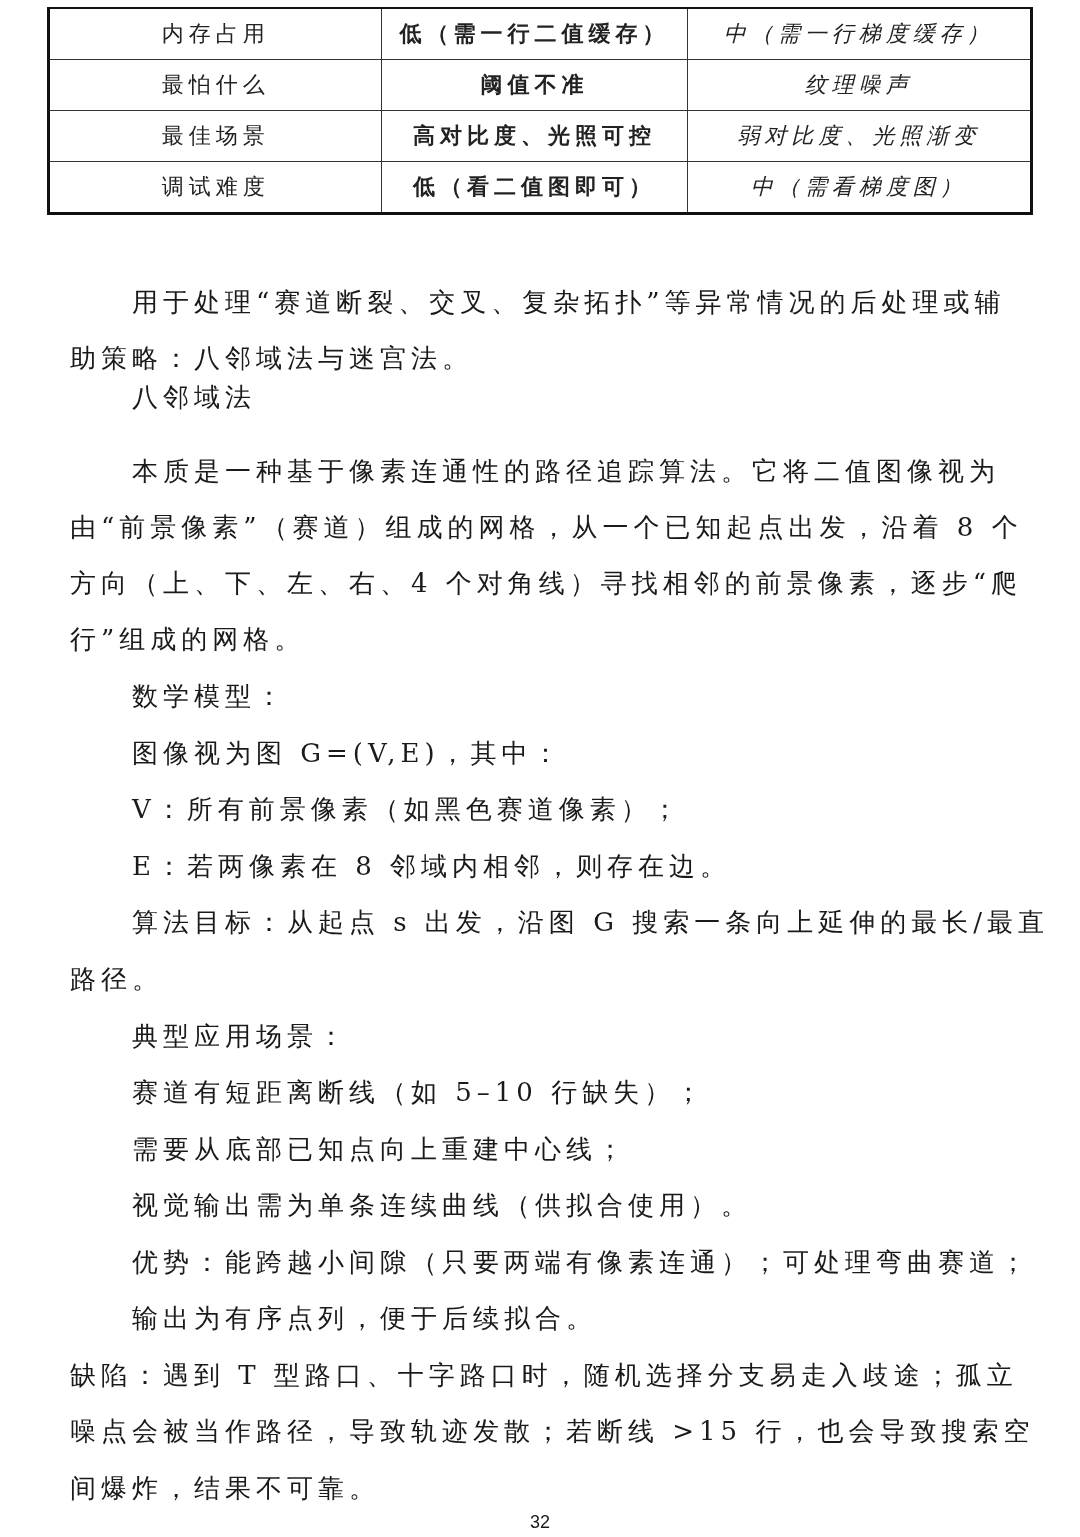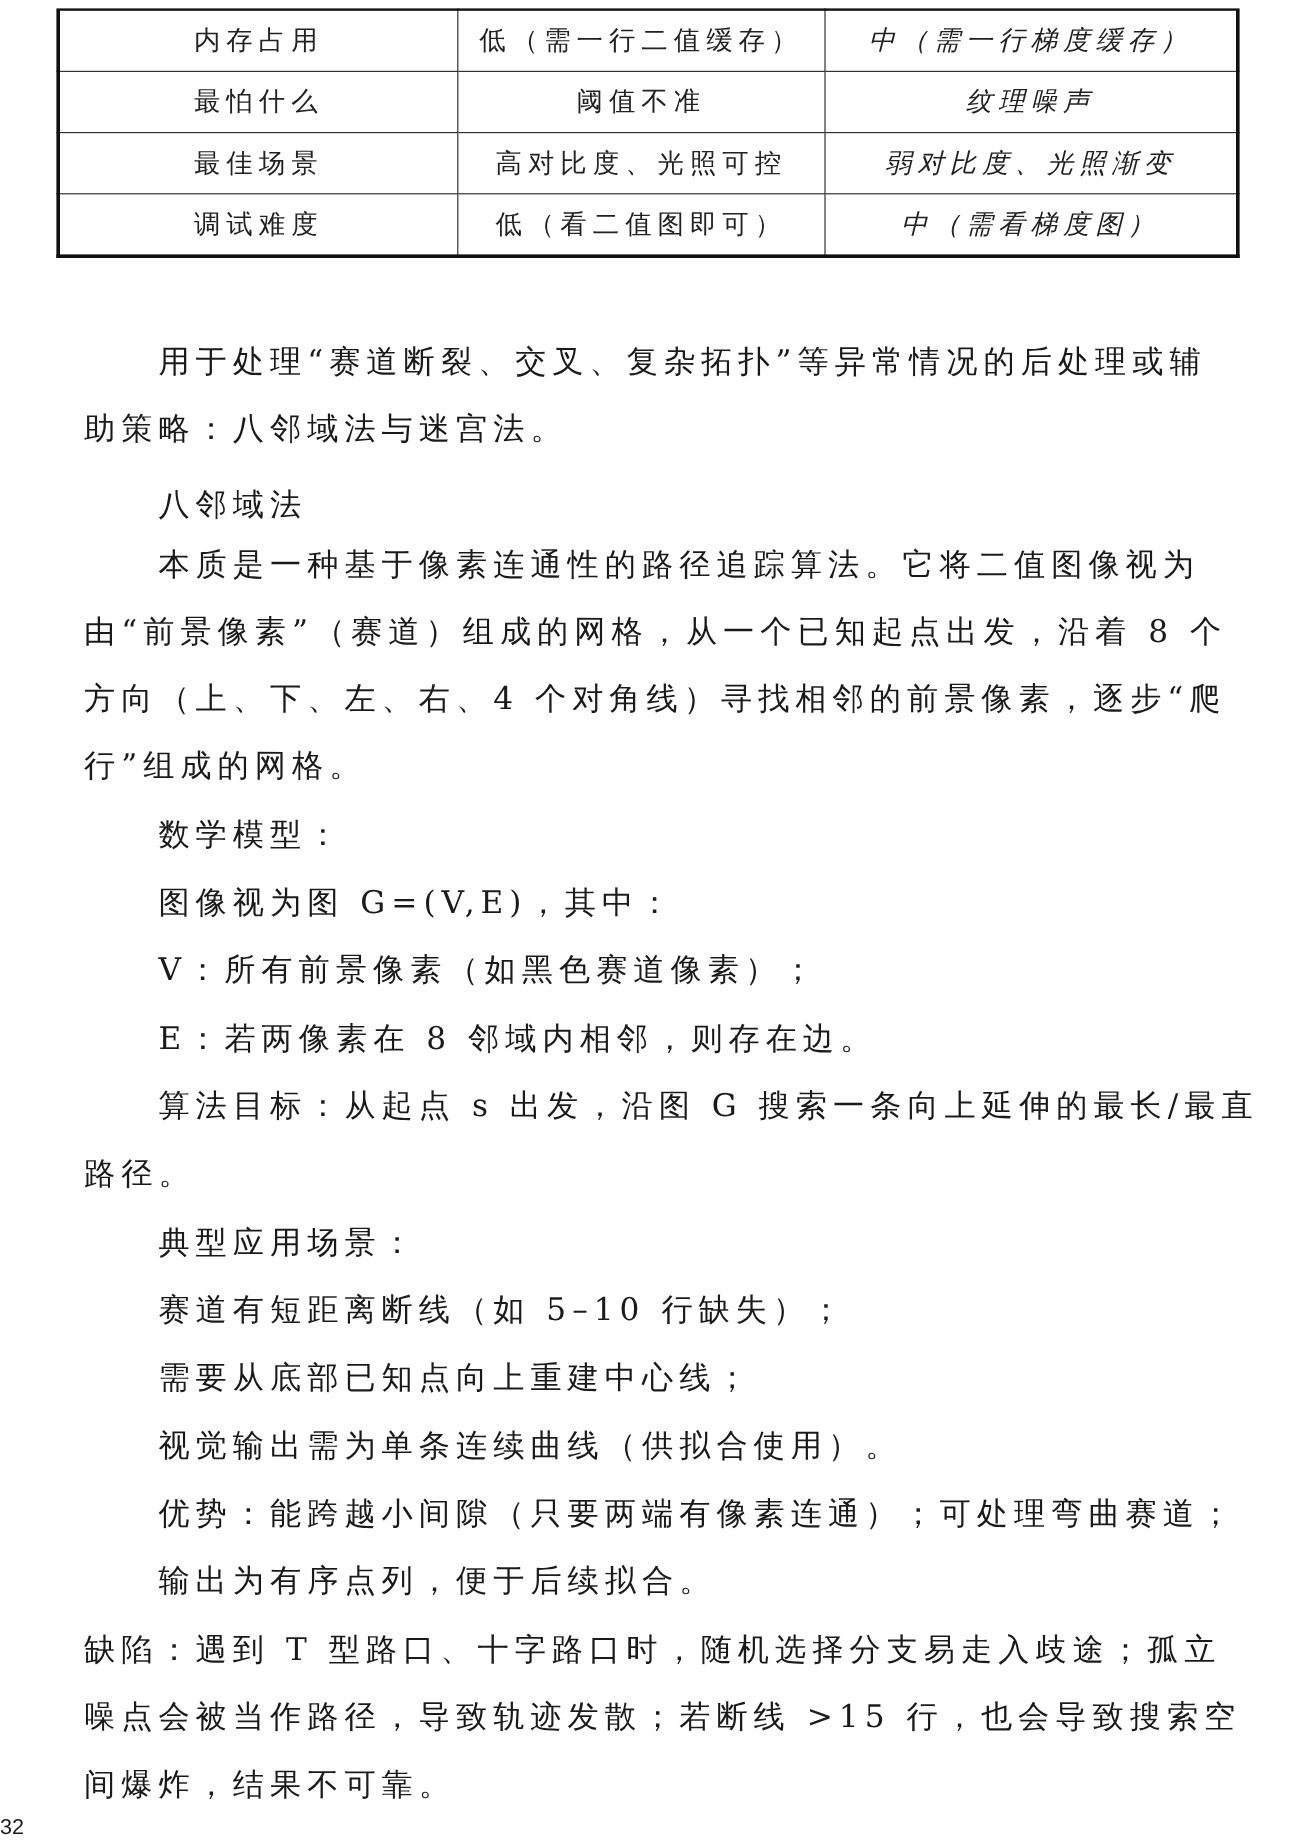--- a/index.html
+++ b/index.html
@@ -10,7 +10,7 @@
   .tbl td { border:1.5px solid #333; height:50px; padding:0; text-align:center; vertical-align:middle;
             font-size:22px; letter-spacing:5px; font-family:"DejaVu Sans","Liberation Sans",sans-serif; color:#222;margin-top:30px; }
   .tbl td.c1 { width:332px; }
-  .tbl td.c2 { width:305px; }
+  .tbl td.c2 { width:305px;font-weight:bold; }
   .tbl td.c3 { width:343px;font-style:italic; }
   .tbl td.num { letter-spacing:0; font-size:21px; }
   .line { position:absolute; font-size:26px; letter-spacing:5px; white-space:nowrap; line-height:1; }

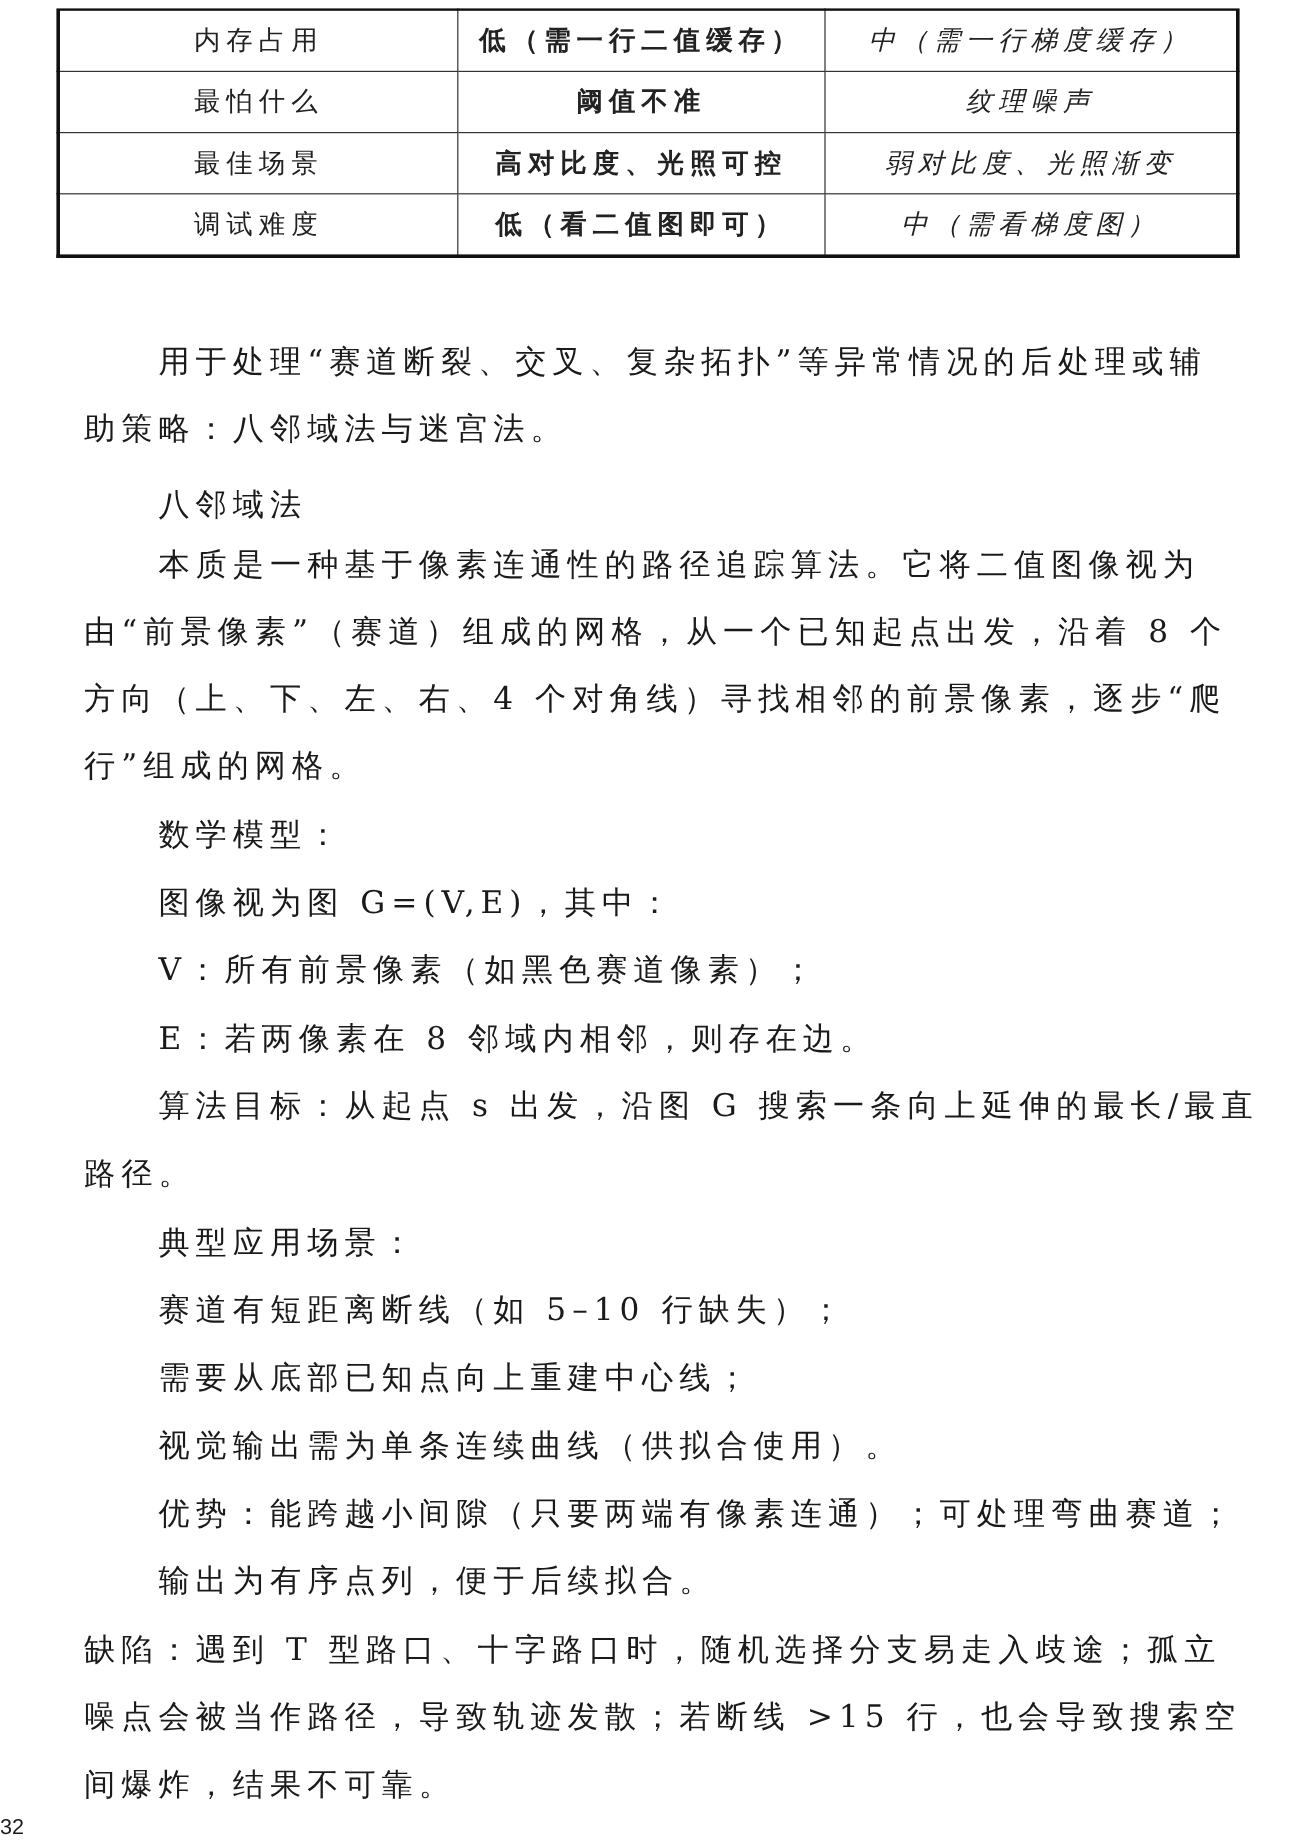--- a/index.html
+++ b/index.html
@@ -49,7 +49,7 @@
 
 <div class="line ind" style="top:289px">用于处理“赛道断裂、交叉、复杂拓扑”等异常情况的后处理或辅</div>
 <div class="line flush" style="top:345px">助策略：八邻域法与迷宫法。</div>
-<div class="line ind" style="top:408px">八邻域法</div>
+<div class="line ind" style="top:384px">八邻域法</div>
 <div class="line ind" style="top:458px">本质是一种基于像素连通性的路径追踪算法。它将二值图像视为</div>
 <div class="line flush" style="top:514px">由“前景像素”（赛道）组成的网格，从一个已知起点出发，沿着 8 个</div>
 <div class="line flush" style="top:570px">方向（上、下、左、右、4 个对角线）寻找相邻的前景像素，逐步“爬</div>

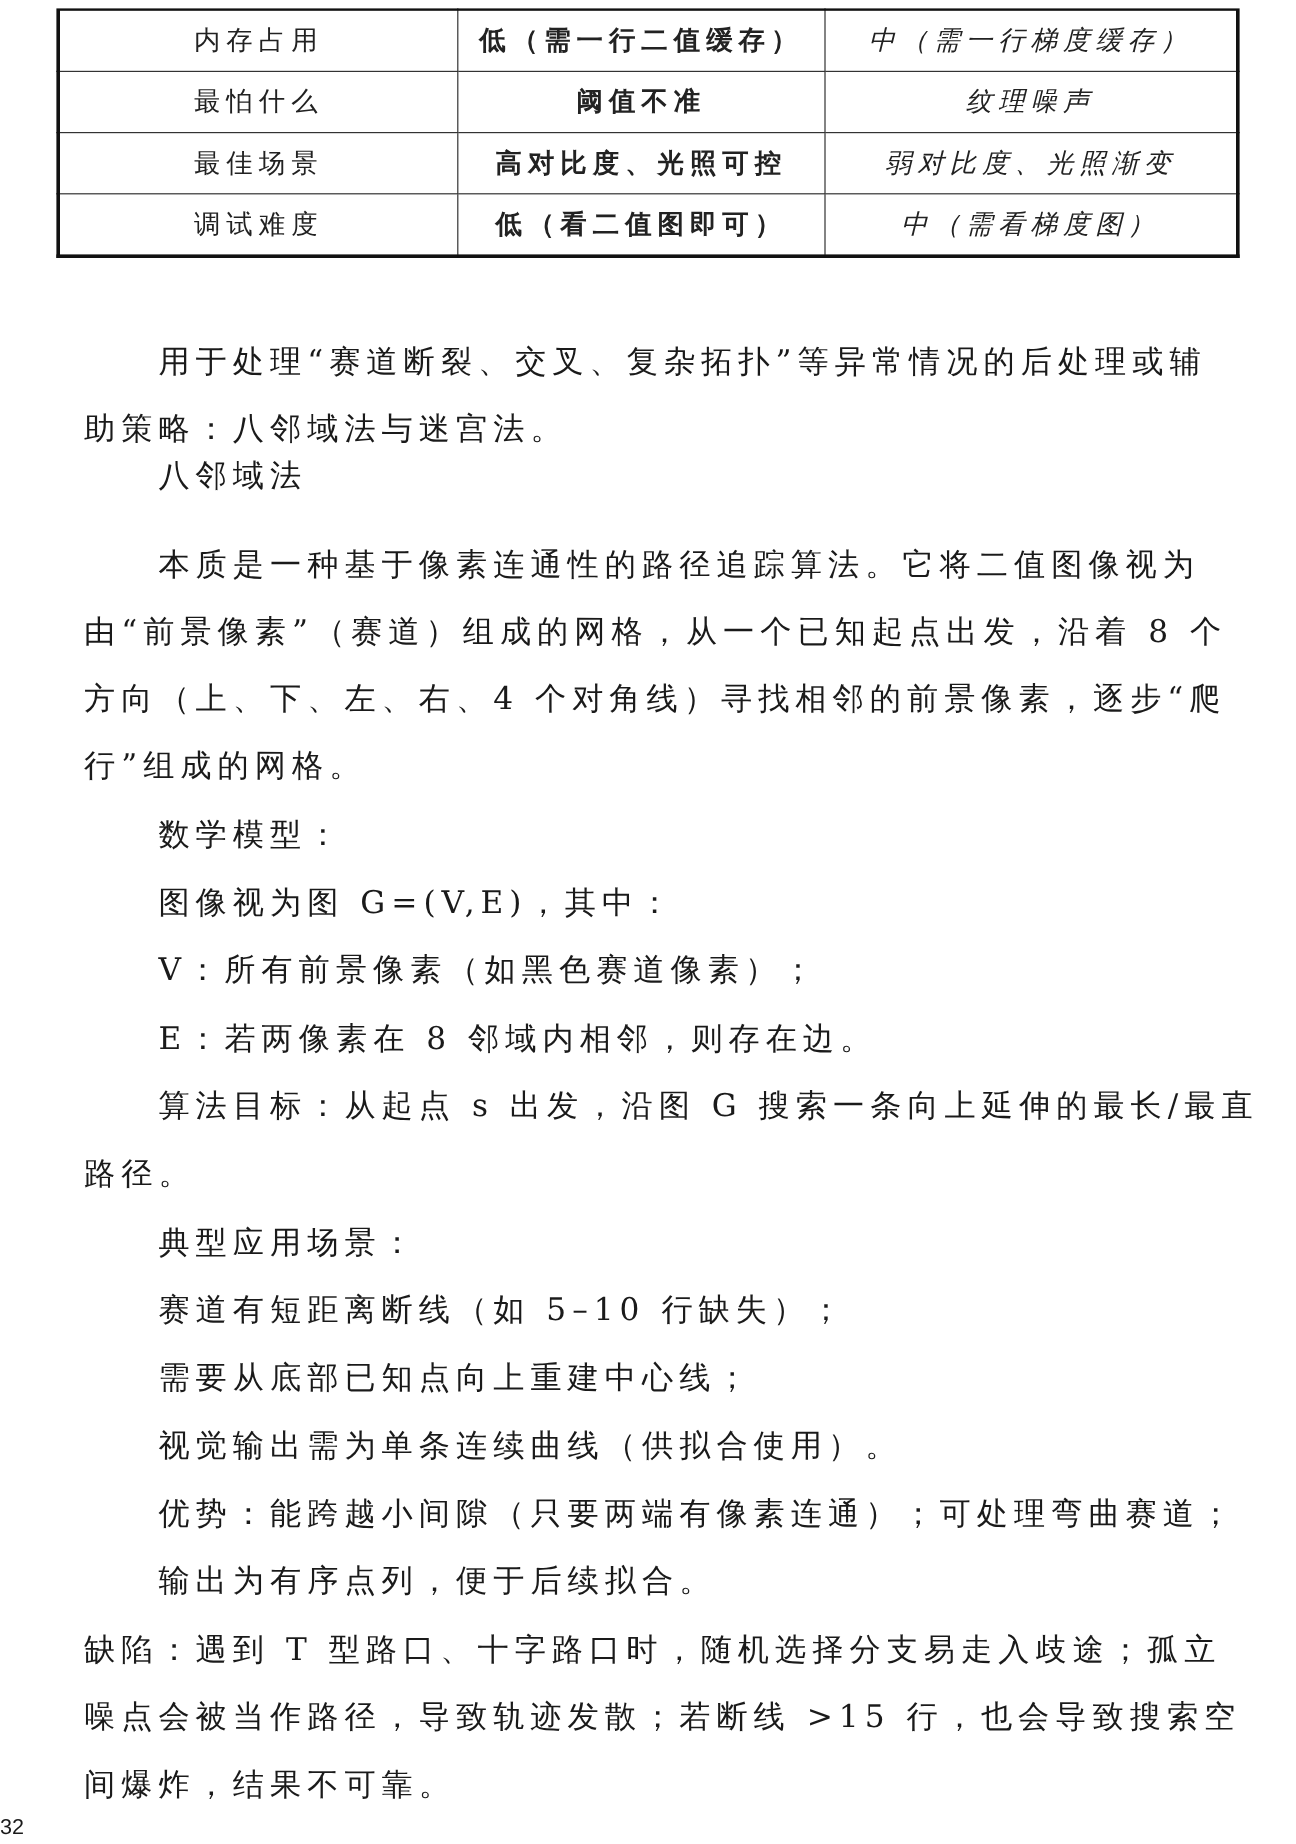--- a/index.html
+++ b/index.html
@@ -16,7 +16,7 @@
   .line { position:absolute; font-size:26px; letter-spacing:5px; white-space:nowrap; line-height:1; }
   .ind { left:132px; }
   .flush { left:70px; }
-  .pnum { position:absolute; left:0; width:1080px; top:1512px; font-size:18px;
+  .pnum { position:absolute; left:0; width:1080px; top:1512px; text-align:center; font-size:18px;
           font-family:"Liberation Sans",sans-serif; }
 </style>
 </head>

